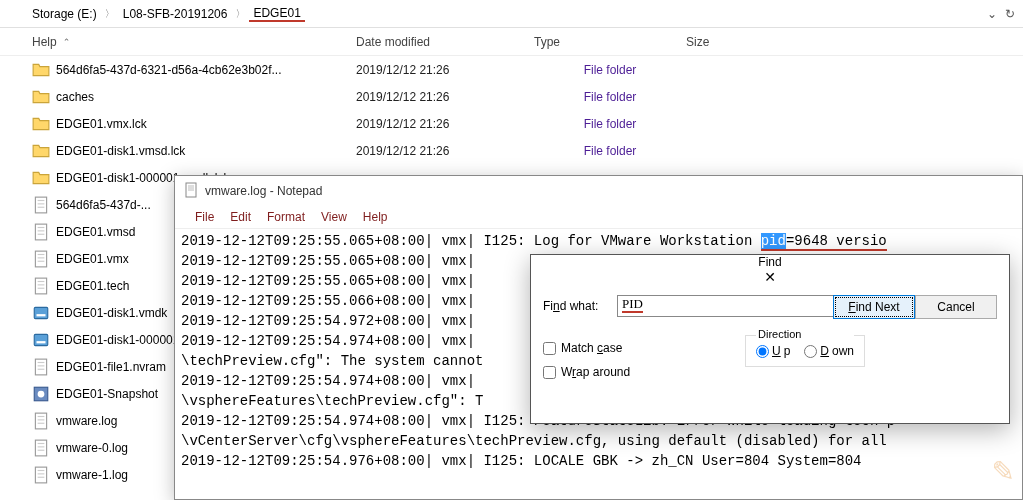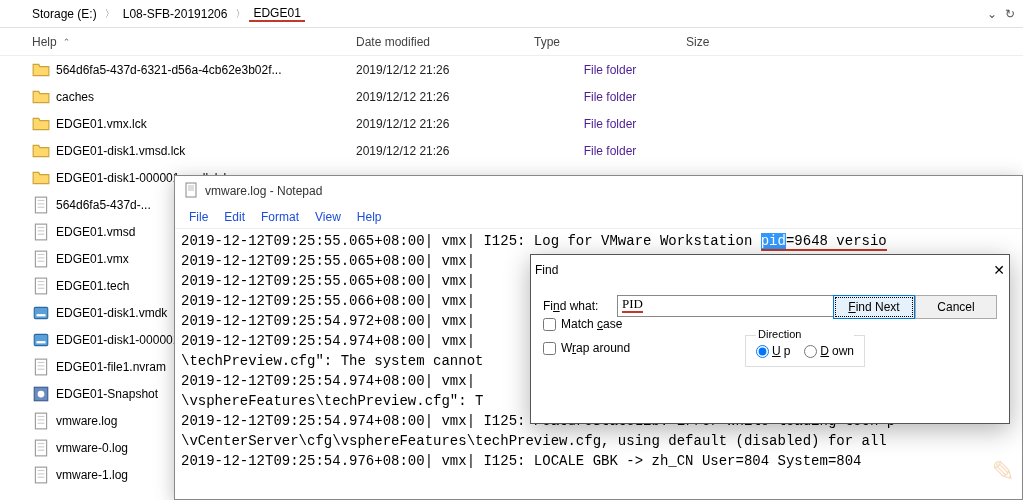--- a/index.html
+++ b/index.html
@@ -38,7 +38,7 @@
 .notepad { position: absolute; left: 174px; top: 175px; width: 849px; height: 325px; background: #fff; border: 1px solid #888; box-shadow: 0 4px 18px rgba(0,0,0,0.25); }
 .np-title { height: 30px; display: flex; align-items: center; padding: 0 8px; font-size: 12px; color: #333; }
 .np-title .file-icon { margin-right: 6px; }
-.np-menu { display: flex; gap: 16px; padding: 4px 14px; font-size: 12px; color: #1d4ed8; border-bottom: 1px solid #eee; }
+.np-menu { display: flex; gap: 16px; padding: 4px 20px; font-size: 12px; color: #7f1d1d; border-bottom: 1px solid #eee; }
 .np-body { font-family: Consolas, "Courier New", monospace; font-size: 14px; white-space: pre; padding: 2px 6px; overflow: hidden; line-height: 20px; }
 .np-body .sel { background: #3399ff; color: #fff; }
 .np-body .ul { border-bottom: 2px solid #c0392b; }

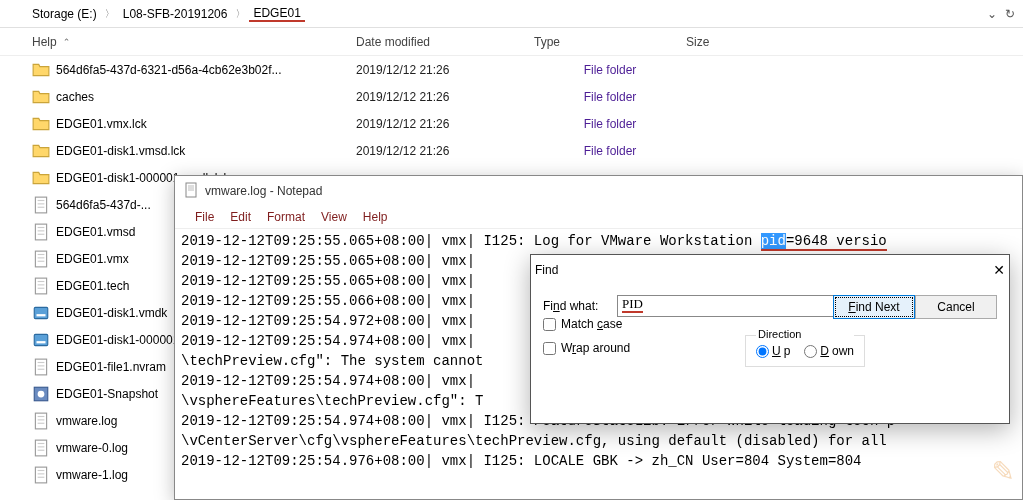--- a/index.html
+++ b/index.html
@@ -45,7 +45,7 @@
 
 
 .find { position: absolute; left: 530px; top: 254px; width: 480px; height: 170px; background: #fff; border: 1px solid #555; box-shadow: 0 6px 24px rgba(0,0,0,0.3); }
-.find-title { height: 30px; display: flex; align-items: center; justify-content: space-between; padding: 0 4px; font-size: 12px; }
+.find-title { height: 30px; display: flex; align-items: center; justify-content: space-between; padding: 0 10px; font-size: 12px; flex-direction: column; }
 .find-title .close { font-size: 14px; cursor: pointer; }
 .find-body { padding: 10px 12px; font-size: 12px; position: relative; height: calc(100% - 30px); }
 .find-body label { display: inline-block; }

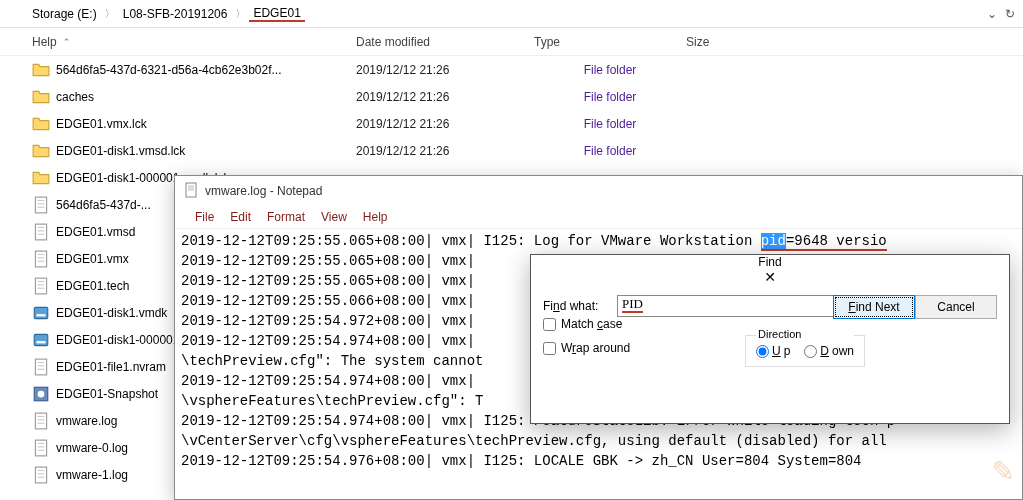--- a/index.html
+++ b/index.html
@@ -57,7 +57,7 @@
 .find-btn.def { outline: 1px dotted #000; outline-offset: -3px; }
 .find-btn.cancel { border-color: #aaa; background: #f0f0f0; }
 .find-btns { position: absolute; right: 12px; top: 10px; display: flex; }
-.find-checks { display: flex; flex-direction: column; gap: 10px; }
+.find-checks { margin-top: 24px; display: flex; flex-direction: column; gap: 10px; }
 .find-checks label { display: flex; align-items: center; gap: 5px; }
 .direction { position: absolute; left: 214px; top: 50px; border: 1px solid #ddd; padding: 4px 10px 8px 10px; }
 .direction .legend { position: relative; top: -12px; background: #fff; padding: 0 2px; font-size: 11px; }

